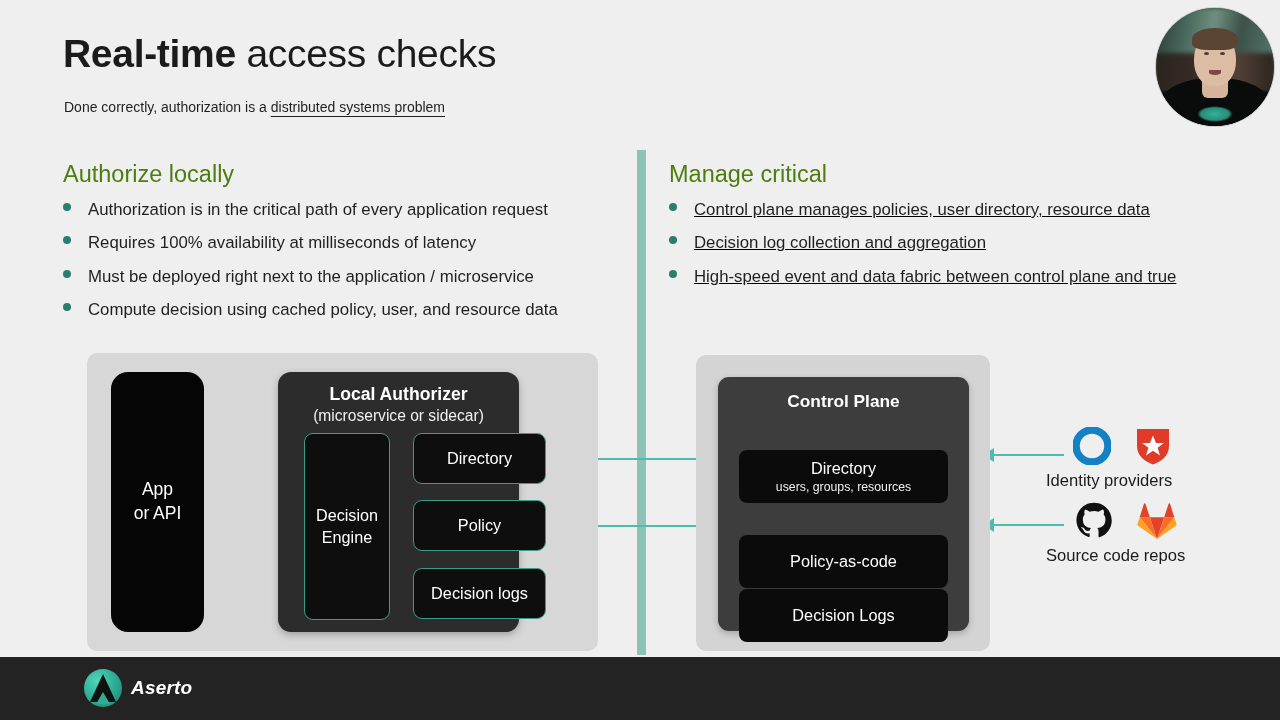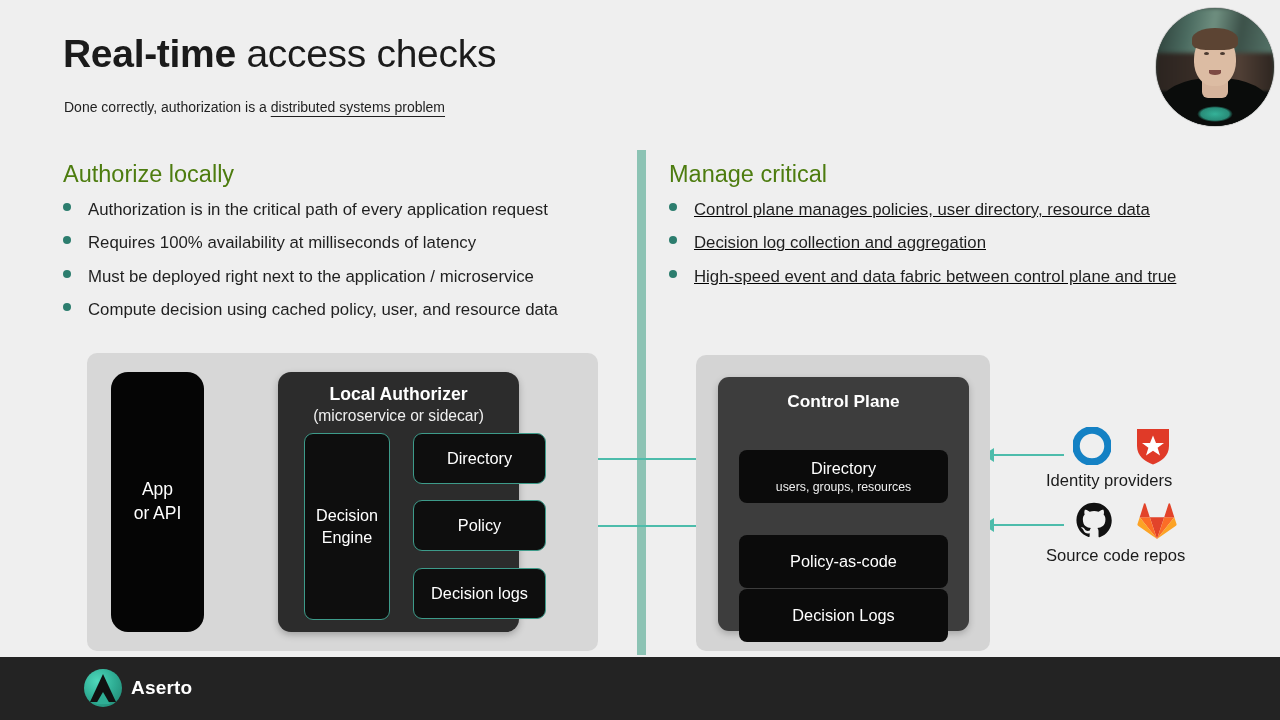--- a/index.html
+++ b/index.html
@@ -345,6 +345,7 @@
     font-size: 19px;
     font-weight: 700;
     letter-spacing: .2px;
+    font-style: italic;
   }
 </style>
 </head>

